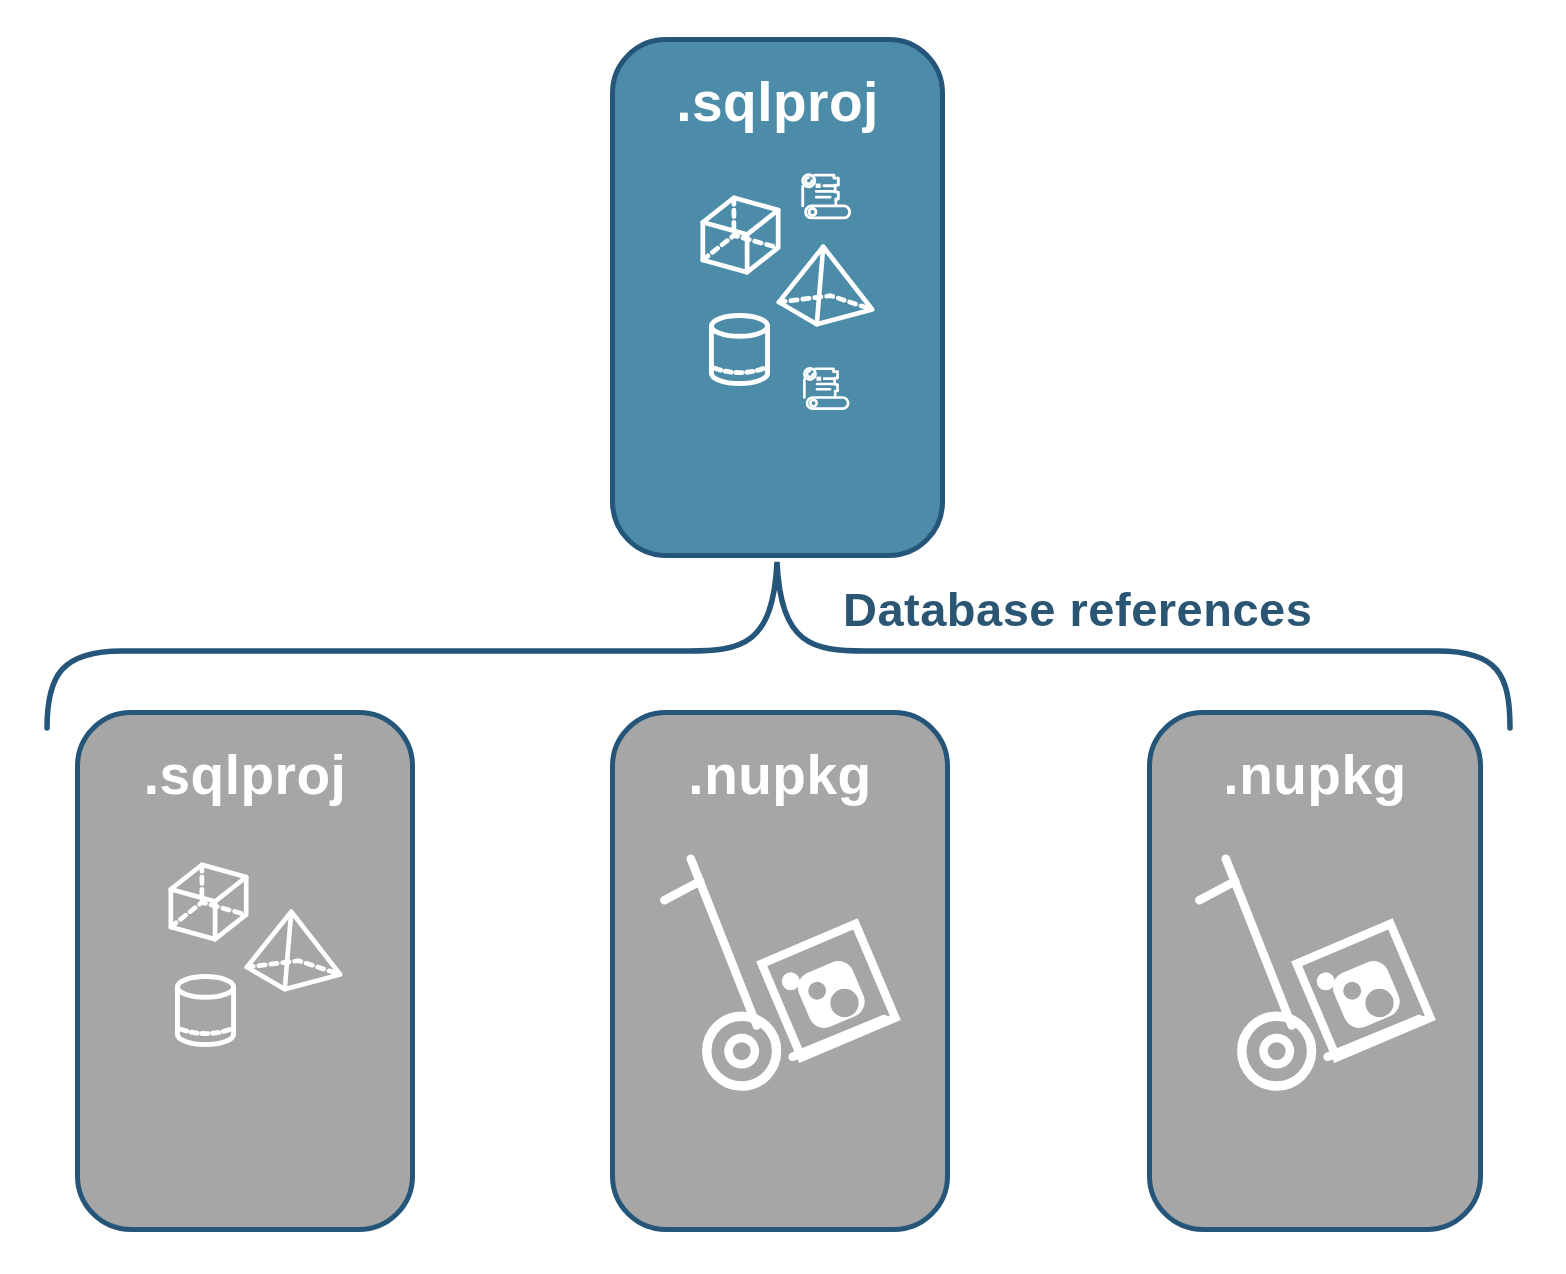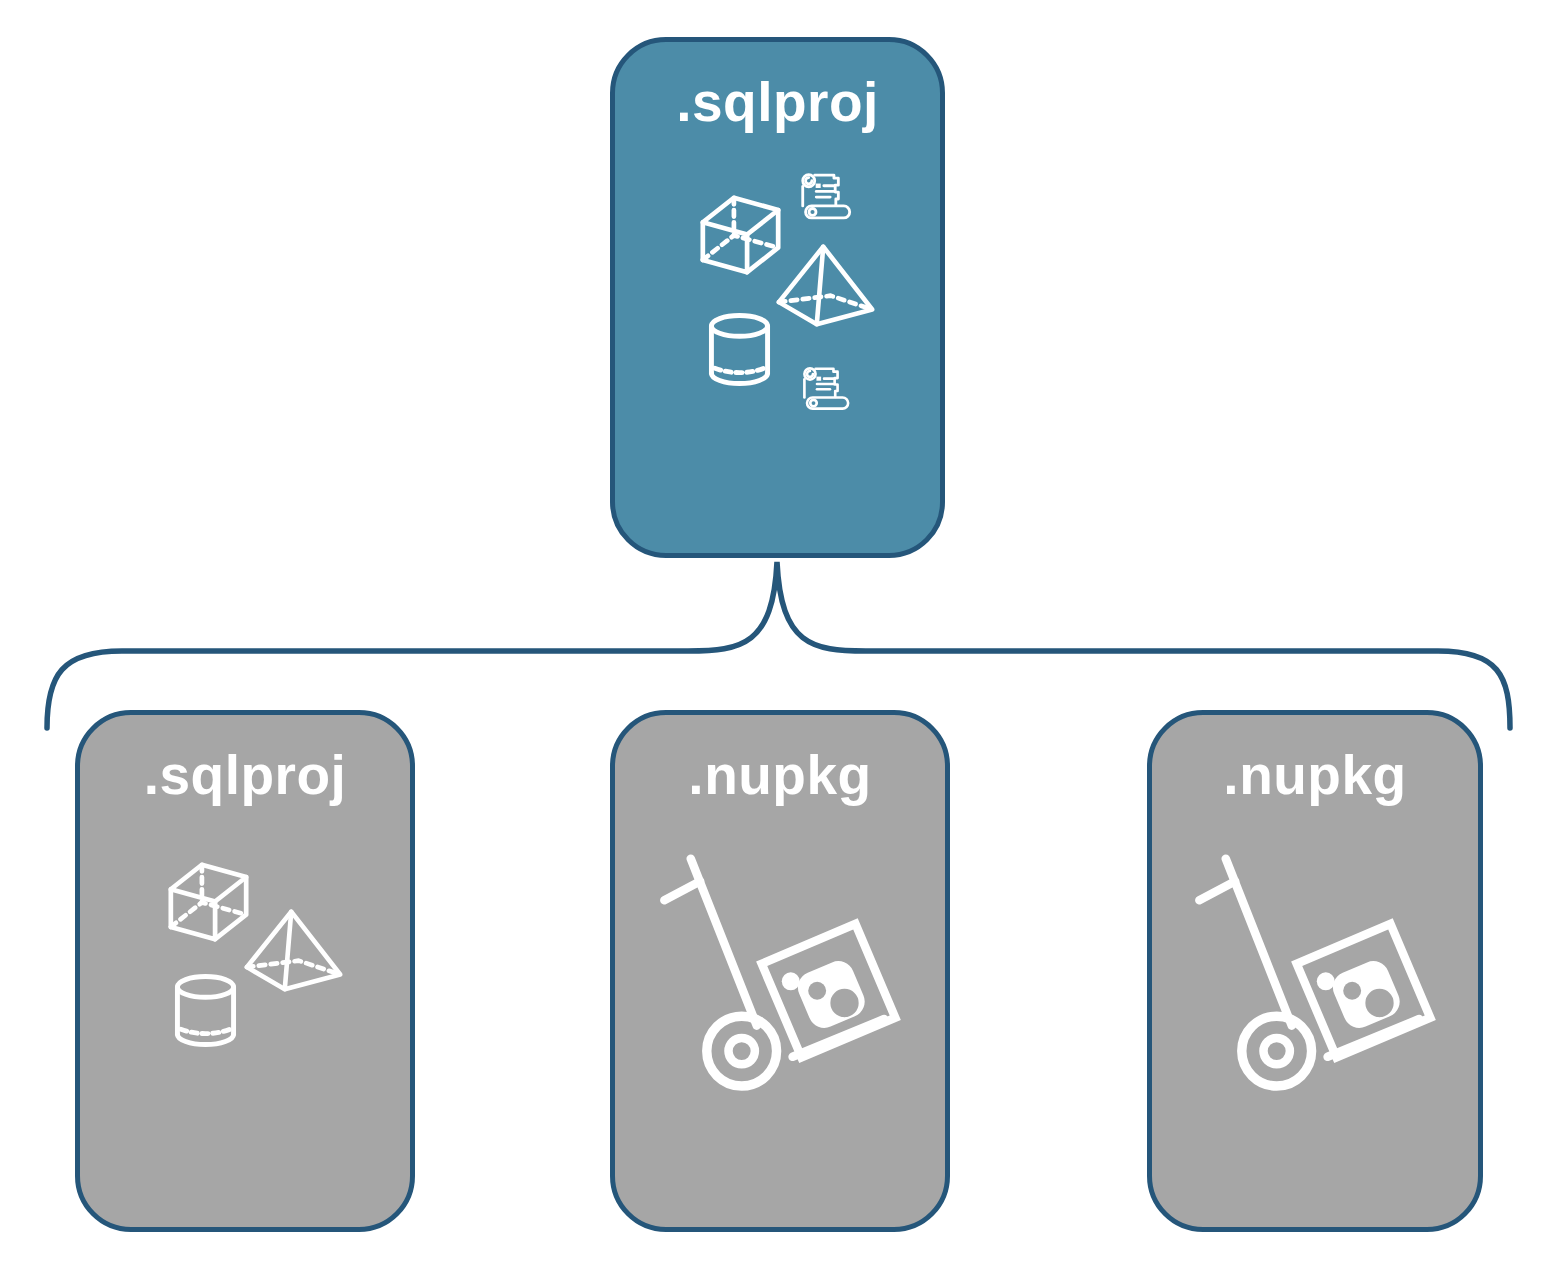--- a/index.html
+++ b/index.html
@@ -124,6 +124,7 @@
   <svg class="brace-layer">
     <path d="M 47 728 C 47 675 62 651 122 651 L 688 651 C 742 651 773 645 777 562 C 781 645 812 651 866 651 L 1438 651 C 1498 651 1510 675 1510 728" fill="none" stroke="var(--navy)" stroke-width="5.5" stroke-linecap="round"></path>
   </svg>
+  <div class="connector-label">Database references</div>
 
   <div class="card card-child-1">
     <div class="card-title">.sqlproj</div>

